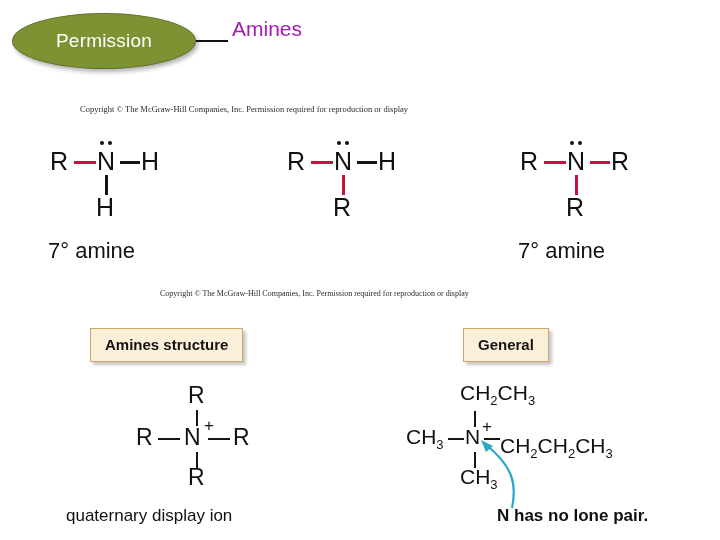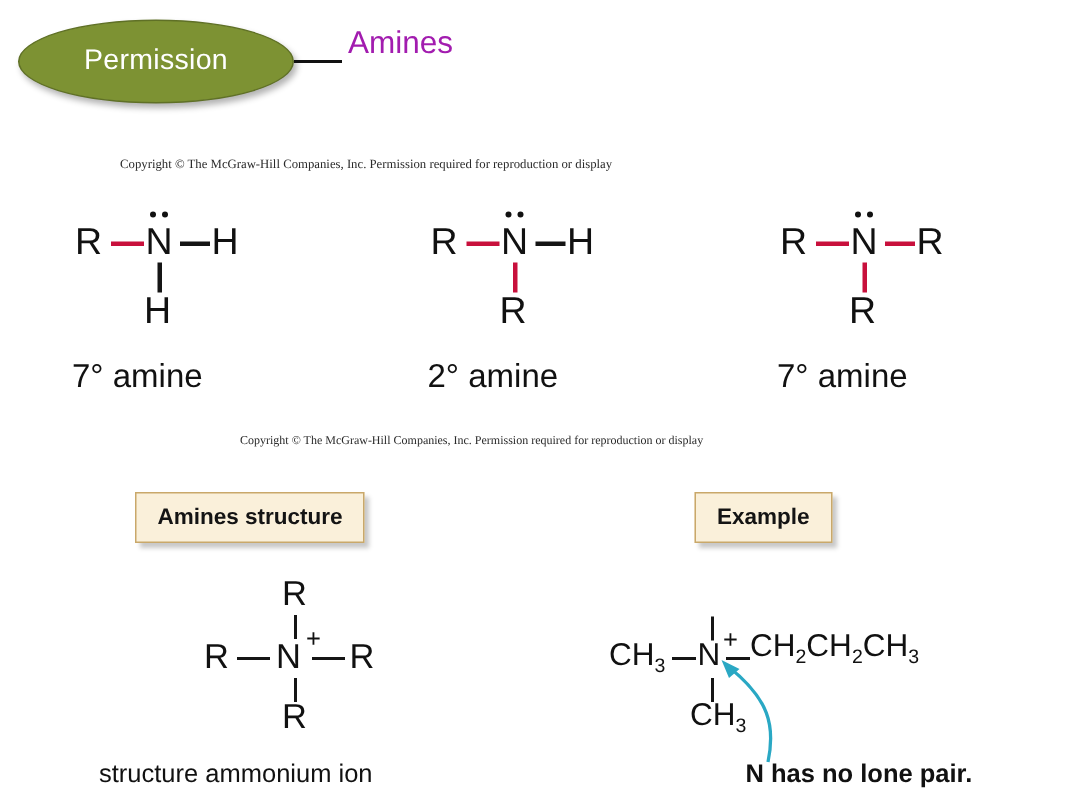--- a/index.html
+++ b/index.html
@@ -217,7 +217,6 @@
       <div class="bond-v bond-red" style="left:57px; top:50px; height:20px;"></div>
       <div class="atom" style="left:48px; top:70px;">R</div>
     </div>
-    <div class="amine-caption">2° amine</div>
   </div>
 
   <div class="amine-cell" id="amine-cell-2">

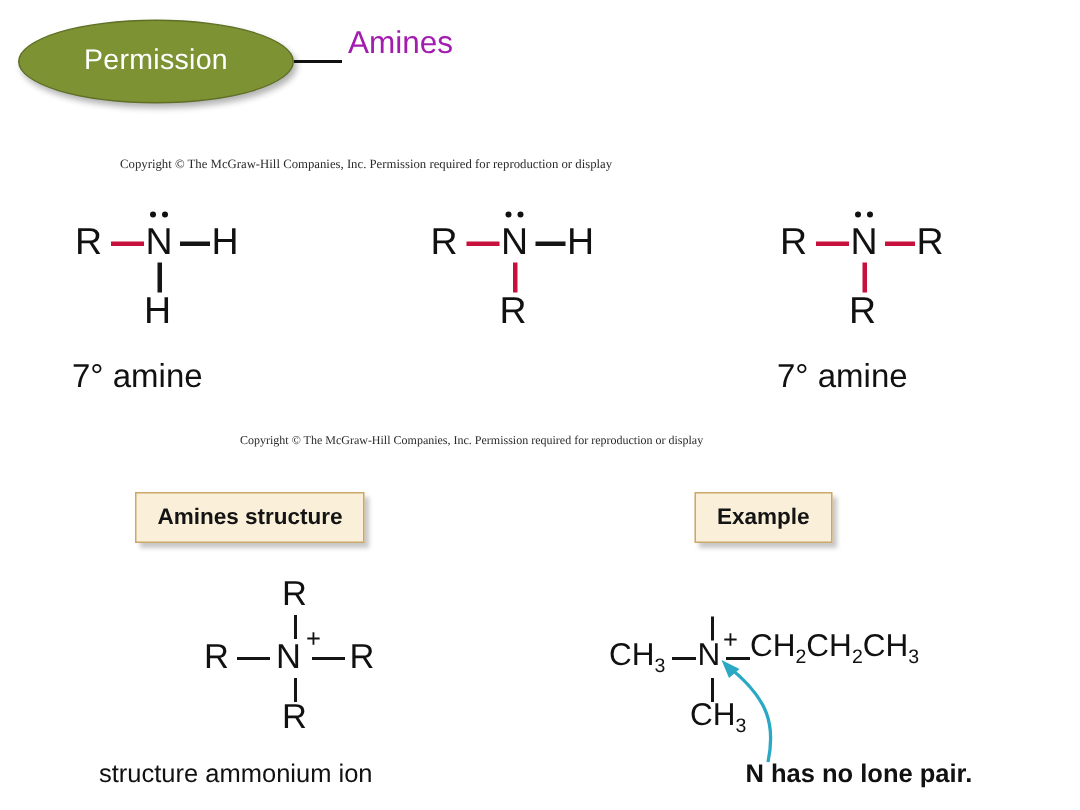--- a/index.html
+++ b/index.html
@@ -241,7 +241,7 @@
 <div class="copyright" id="copyright-2">Copyright © The McGraw-Hill Companies, Inc. Permission required for reproduction or display</div>
 
 <div class="chip" id="chip-general">Amines structure</div>
-<div class="chip" id="chip-example">Example</div>
+<div class="chip" id="chip-example">General</div>
 
 <div id="quat-structure">
   <div class="atom" style="left:70px; top:-2px; font-size:23px;">R</div>

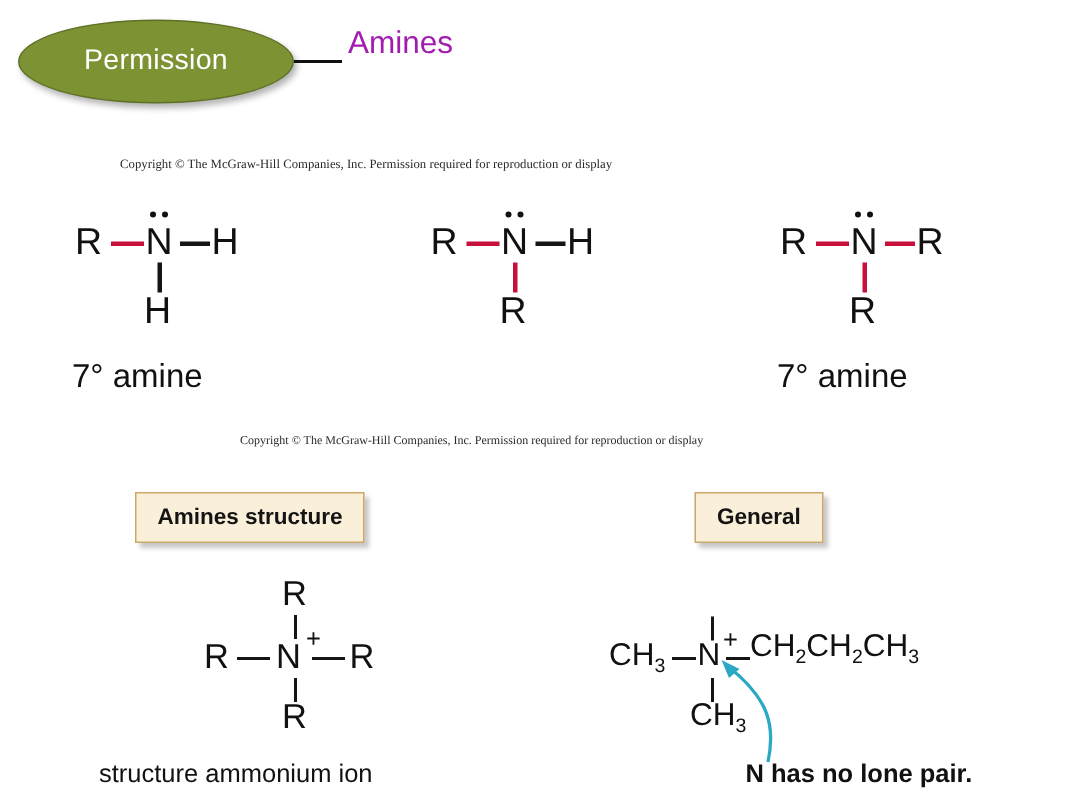--- a/index.html
+++ b/index.html
@@ -260,6 +260,7 @@
 
 <div id="example-structure">
 
+  <div class="atom" style="left:52px; top:-4px; font-size:21px;"><span>CH</span><sub style="font-size:13px;">2</sub><span>CH</span><sub style="font-size:13px;">3</sub></div>
   <div class="bond-v bond-black" style="left:66px; top:25px; height:16px; width:2px;"></div>
 
   <div class="atom" style="left:-2px; top:40px; font-size:21px;"><span>CH</span><sub style="font-size:13px;">3</sub></div>

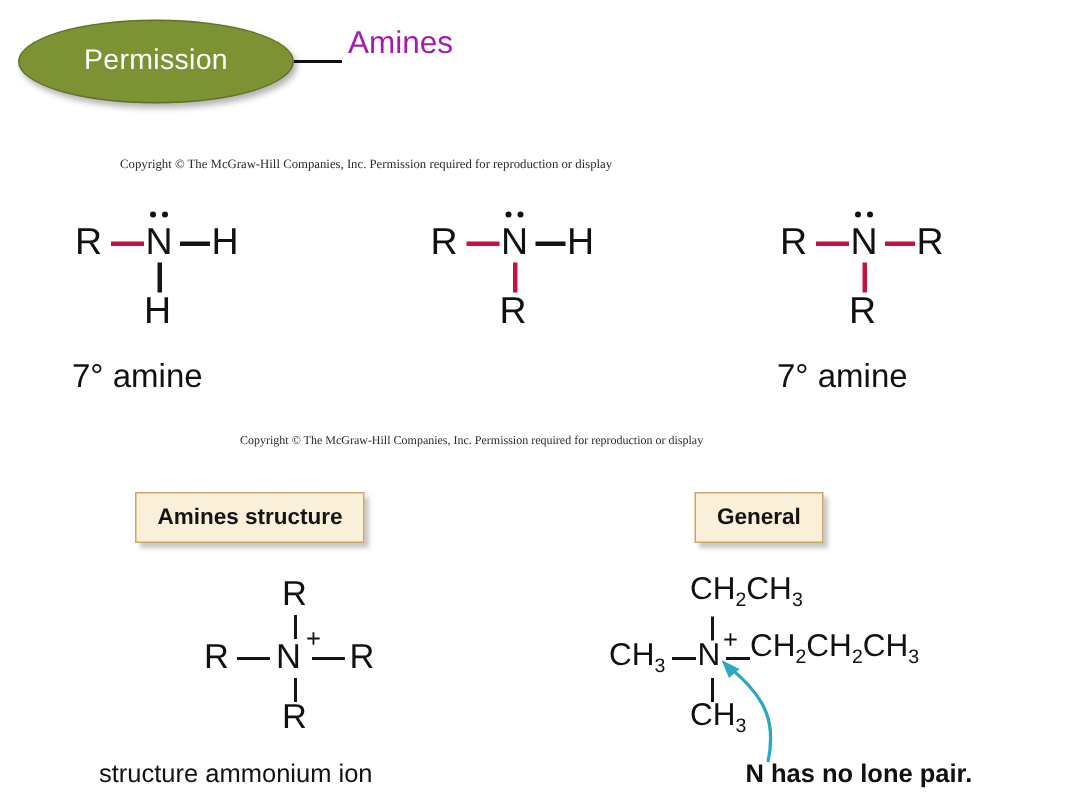--- a/index.html
+++ b/index.html
@@ -270,7 +270,7 @@
   <div class="charge" style="left:74px; top:31px;">+</div>
 
   <div class="bond-h bond-black" style="left:76px; top:52px; width:16px; height:2px;"></div>
-  <div class="atom" style="left:92px; top:34px; font-size:21px;"><span>CH</span><sub style="font-size:13px;">2</sub><span>CH</span><sub style="font-size:13px;">2</sub><span>CH</span><sub style="font-size:13px;">3</sub></div>
+  <div class="atom" style="left:92px; top:49px; font-size:21px;"><span>CH</span><sub style="font-size:13px;">2</sub><span>CH</span><sub style="font-size:13px;">2</sub><span>CH</span><sub style="font-size:13px;">3</sub></div>
 
   <div class="bond-v bond-black" style="left:66px; top:66px; height:16px; width:2px;"></div>
   <div class="atom" style="left:52px; top:80px; font-size:21px;"><span>CH</span><sub style="font-size:13px;">3</sub></div>

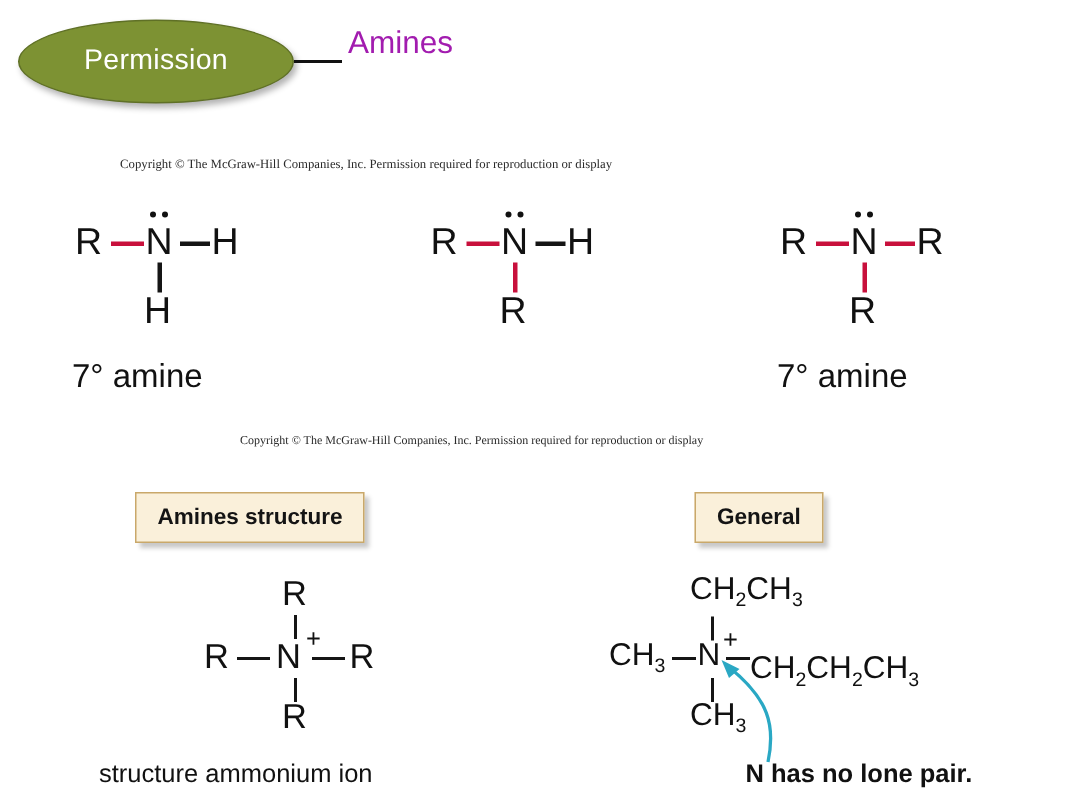--- a/index.html
+++ b/index.html
@@ -256,7 +256,7 @@
   <div class="atom" style="left:70px; top:80px; font-size:23px;">R</div>
 </div>
 
-<div class="bottom-caption" id="caption-quat">structure ammonium ion</div>
+<div class="bottom-caption" id="caption-quat">quaternary display ion</div>
 
 <div id="example-structure">
 

